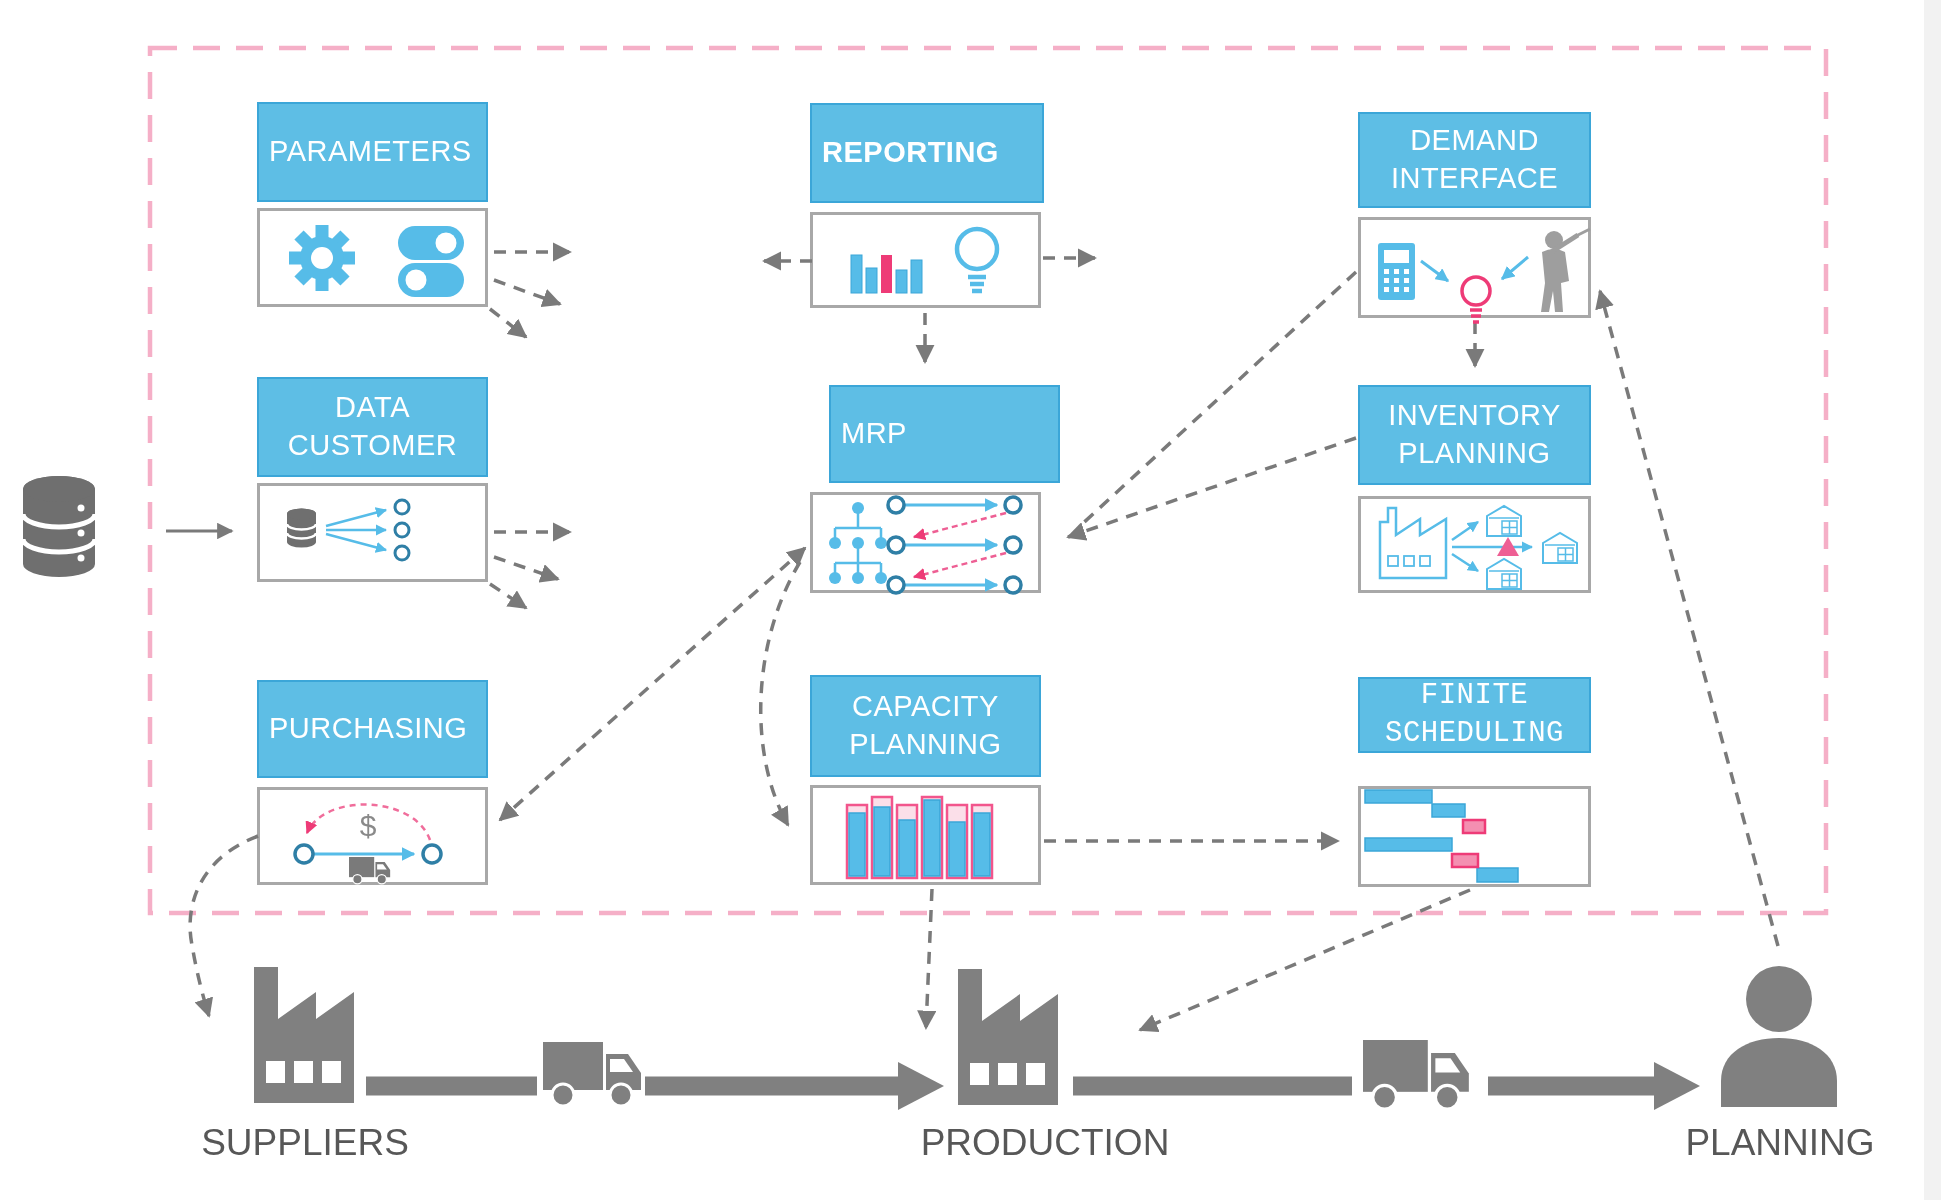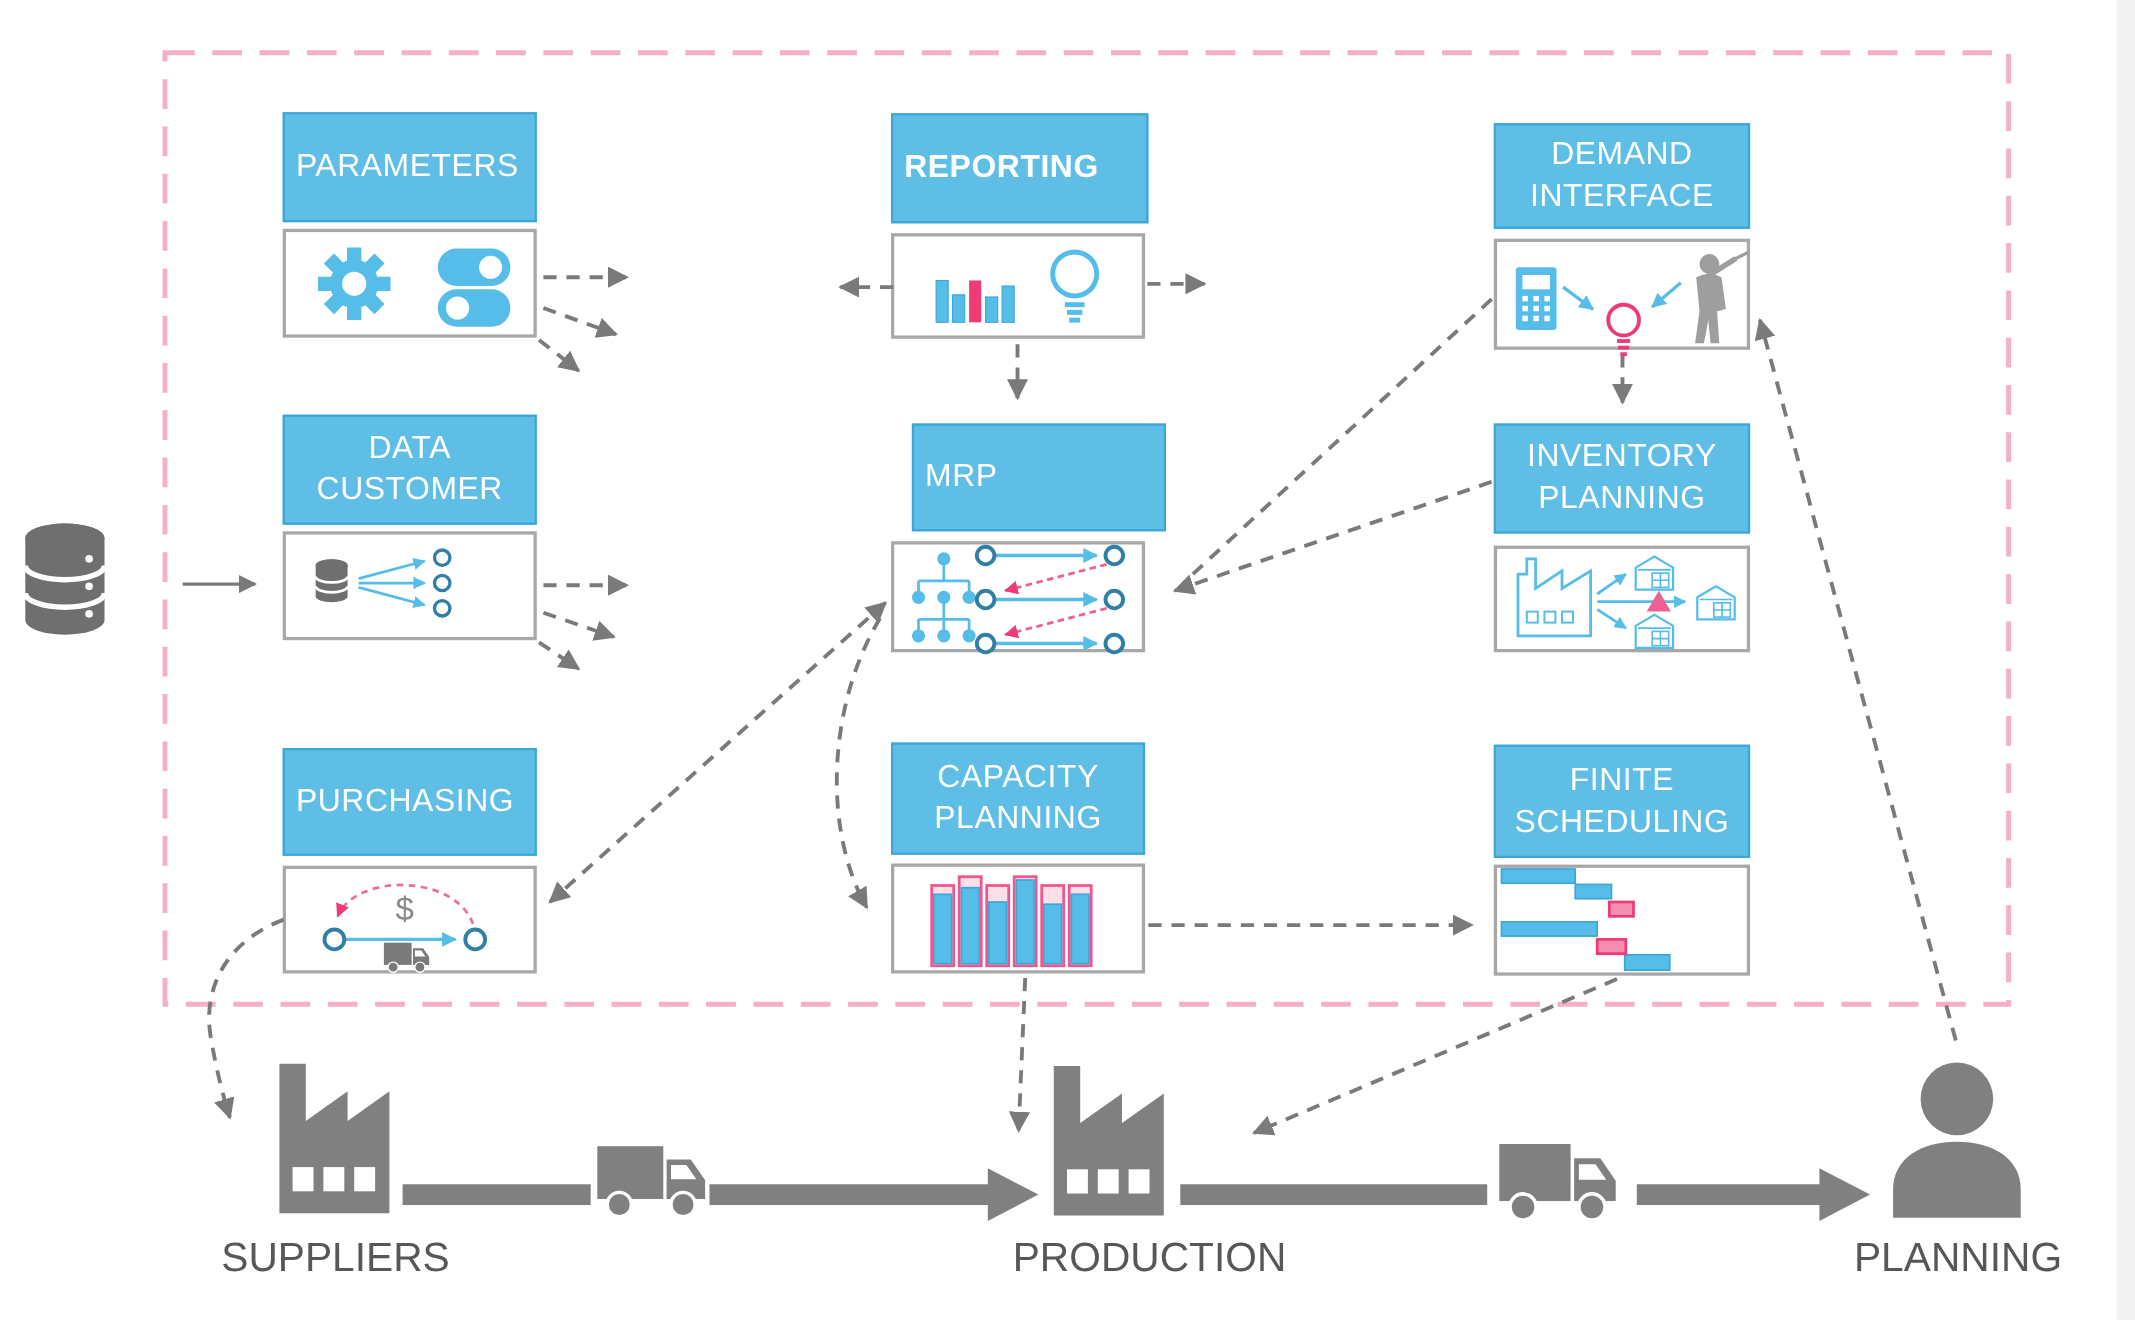--- a/index.html
+++ b/index.html
@@ -53,7 +53,7 @@
   <div class="hdr" style="left:1358px;top:385px;width:233px;height:100px;">
       <span>INVENTORY PLANNING</span>
     </div>
-  <div class="hdr" style="left:1358px;top:677px;width:233px;height:103px;">
+  <div class="hdr" style="left:1358px;top:677px;width:233px;height:76px;font-family:Liberation Mono, monospace;">
       <span>FINITE SCHEDULING</span>
     </div>
 

